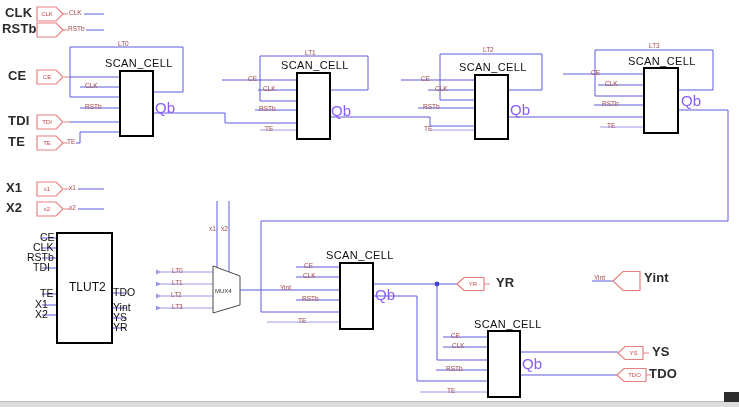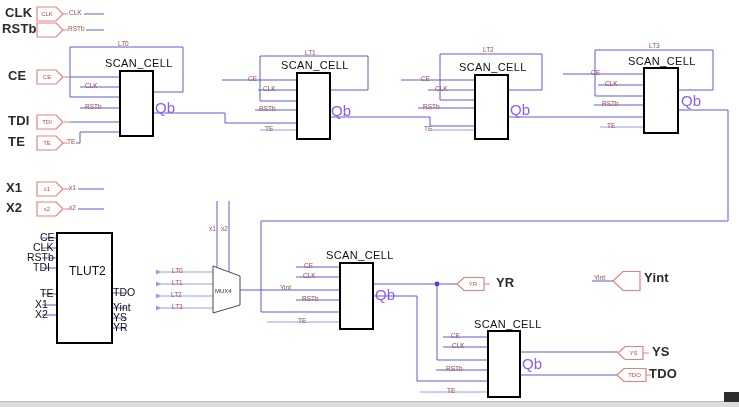--- a/index.html
+++ b/index.html
@@ -220,7 +220,7 @@
   <span class="lbl lbl-net" style="left:447px;top:388px">TE</span>
   <span class="lbl lbl-qb" style="left:522px;top:356px">Qb</span>
 
-  <span class="lbl lbl-pin" style="left:69px;top:265px;font-size:12px">TLUT2</span>
+  <span class="lbl lbl-pin" style="left:69px;top:281px;font-size:12px">TLUT2</span>
   <span class="lbl lbl-pin" style="left:40px;top:232px">CE</span>
   <span class="lbl lbl-pin" style="left:33px;top:242px">CLK</span>
   <span class="lbl lbl-pin" style="left:27px;top:252px">RSTb</span>

